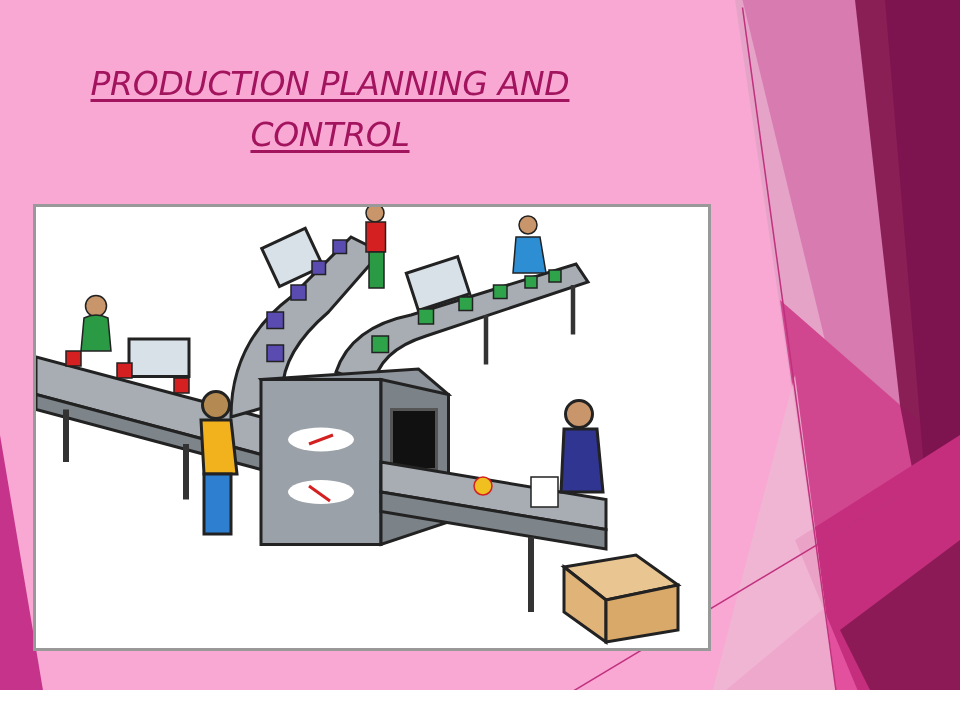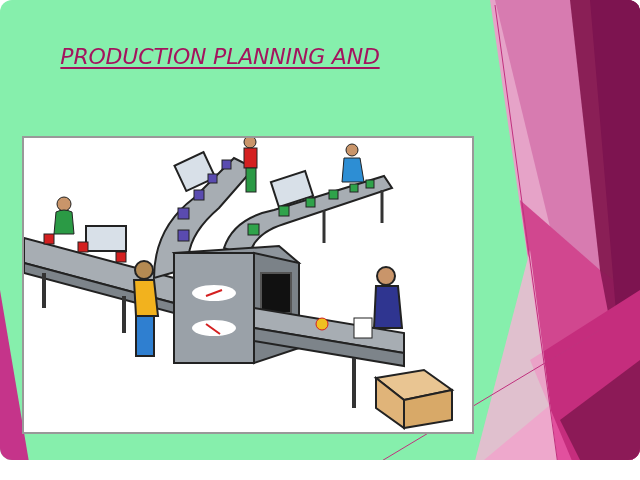--- a/index.html
+++ b/index.html
@@ -4,7 +4,7 @@
 <style>
   html, body { margin:0; padding:0; }
   body { width:640px; height:480px; overflow:hidden; background:#ffffff; position:relative; font-family:"DejaVu Sans", sans-serif; }
-  .slide { position:absolute; left:0; top:0; width:640px; height:460px; background:#86efac; overflow:hidden;border-radius:12px; }
+  .slide { position:absolute; left:0; top:0; width:640px; height:460px; background:#f9a8d4; overflow:hidden; }
   .deco { position:absolute; left:0; top:0; width:640px; height:480px; }
   .title { position:absolute; left:40px; top:40px; width:360px; text-align:center; color:#a3145e; font-style:italic; font-size:22px; line-height:34px; text-decoration:underline; text-decoration-thickness:2px; text-underline-offset:3px; letter-spacing:-0.2px; }
   .title span { display:block; }

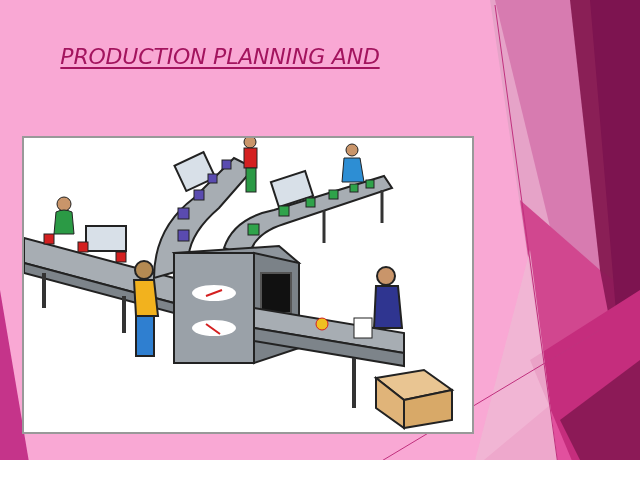--- a/index.html
+++ b/index.html
@@ -36,6 +36,7 @@
 
   <div class="title">
     <span>PRODUCTION PLANNING AND</span>
+    <span>CONTROL</span>
   </div>
 
   <div class="picture">

